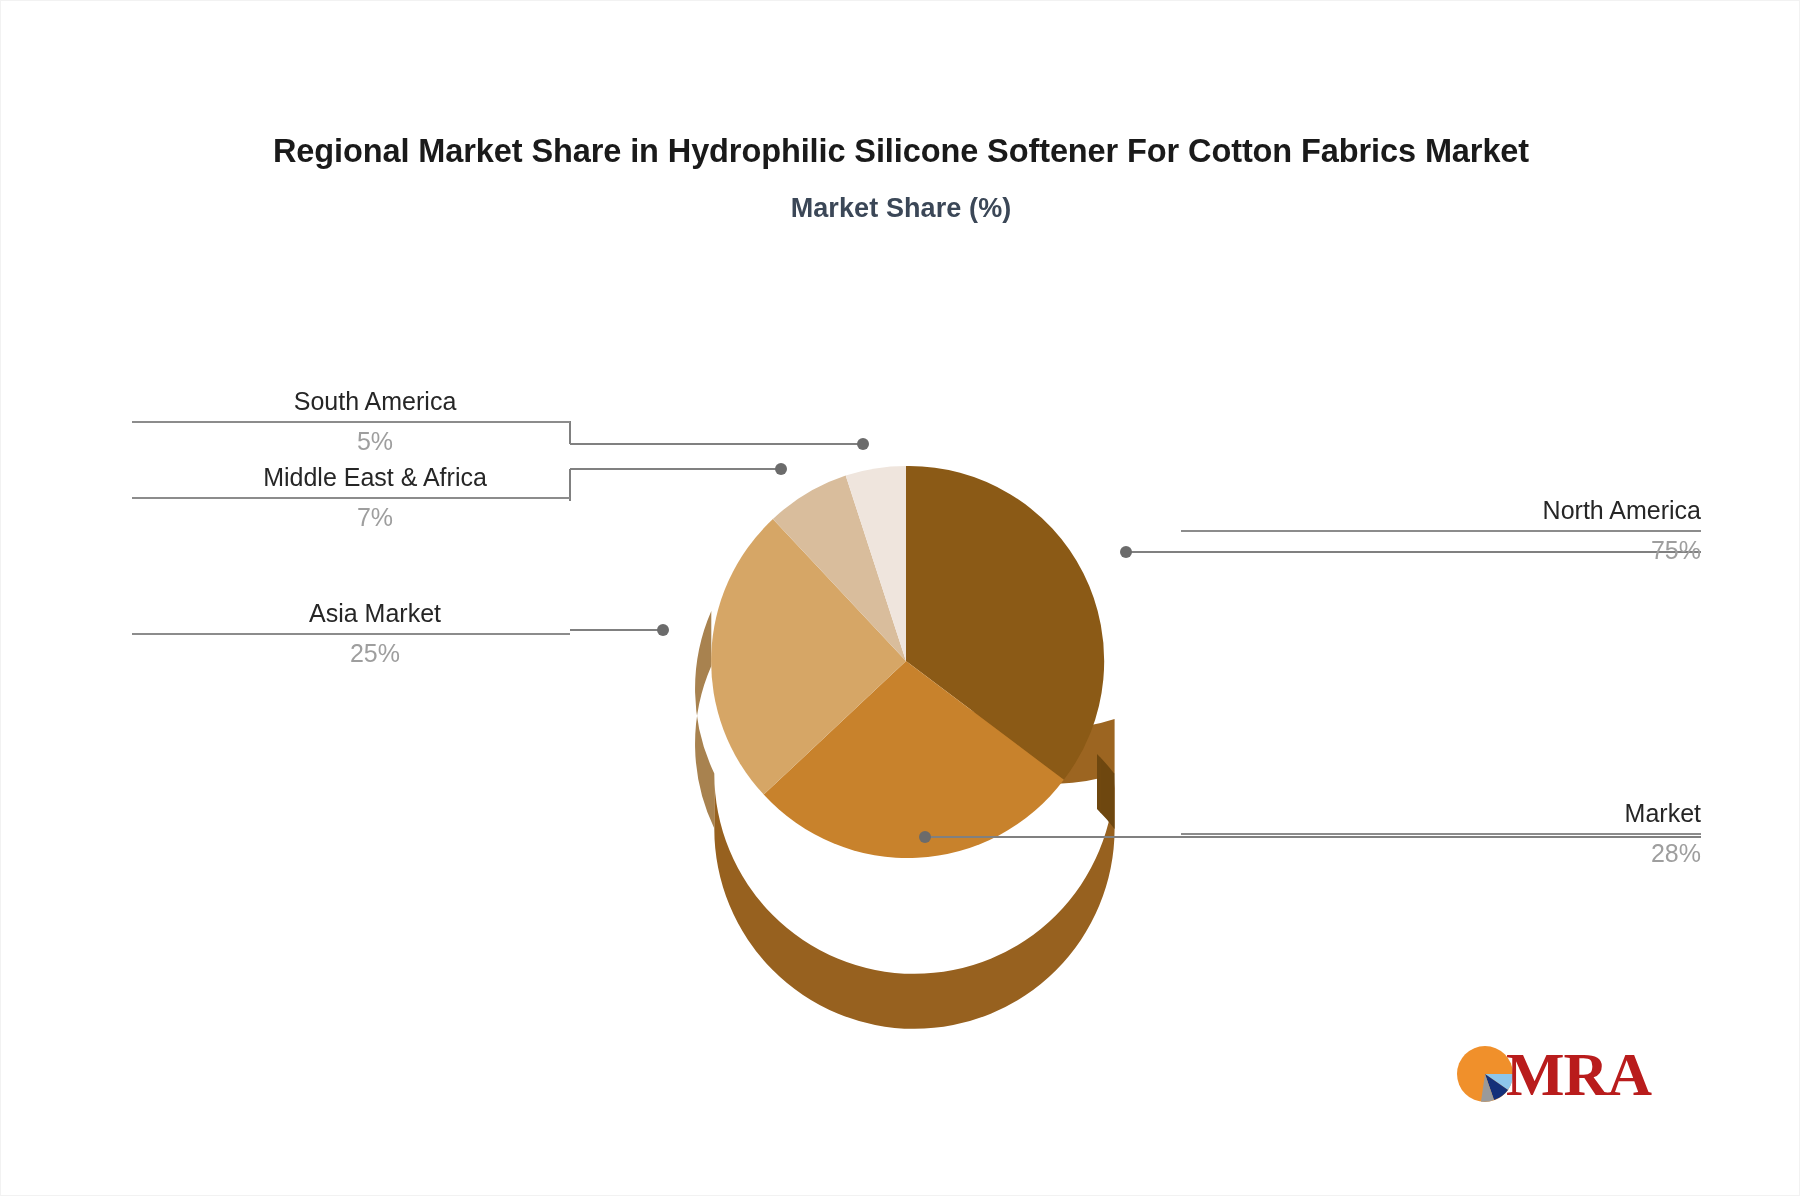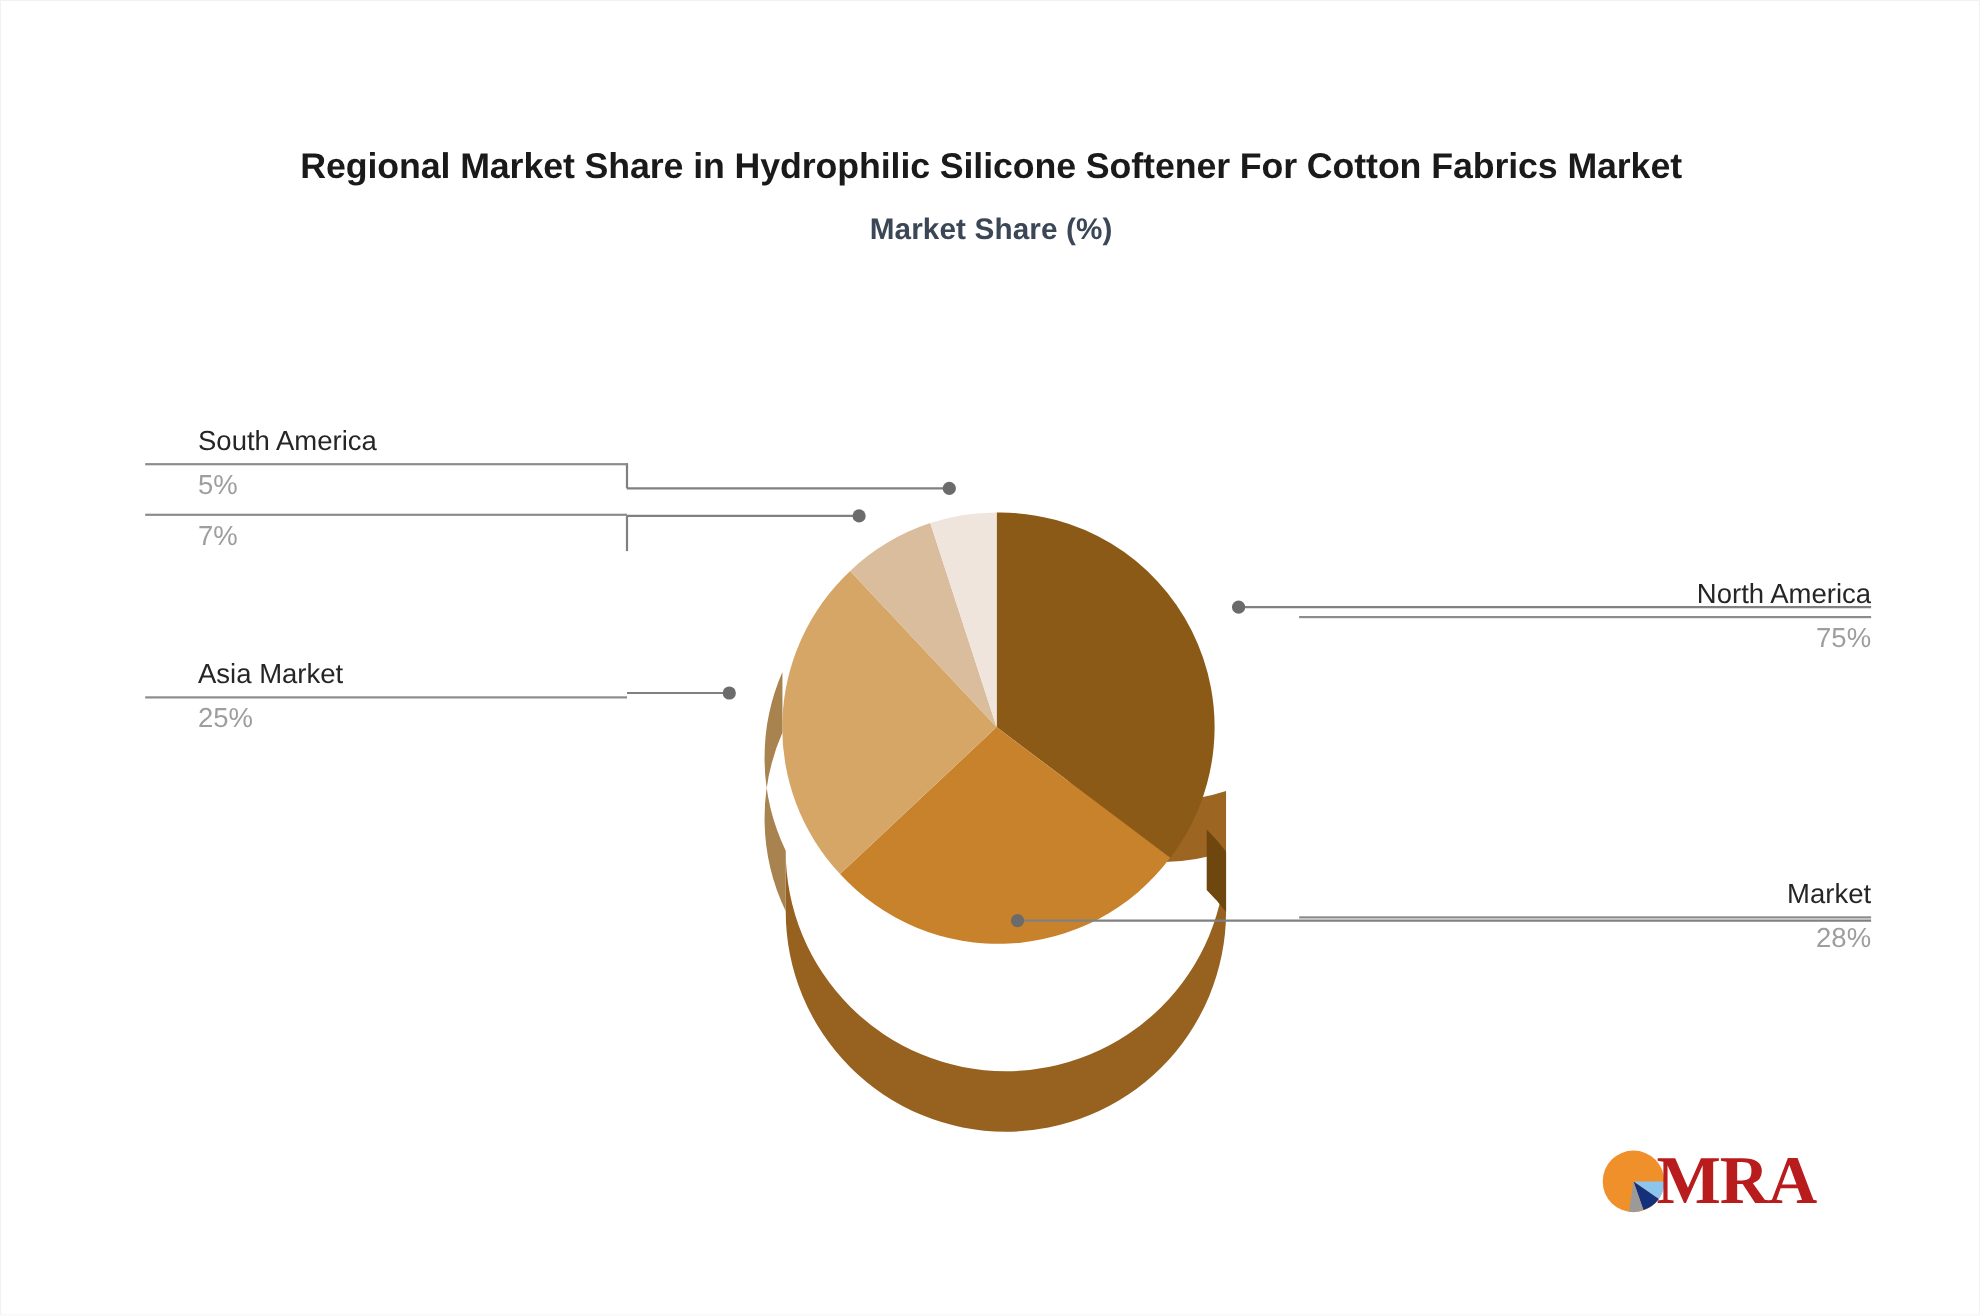--- a/index.html
+++ b/index.html
@@ -75,7 +75,7 @@
     white-space: nowrap;
   }
   .label-left .lbl-name,
-  .label-left .lbl-value { text-align: left; margin-left: 48px; }
+  .label-left .lbl-value { text-align: center; margin-left: 48px; }
   .label-right .lbl-name,
   .label-right .lbl-value { text-align: right; }
 

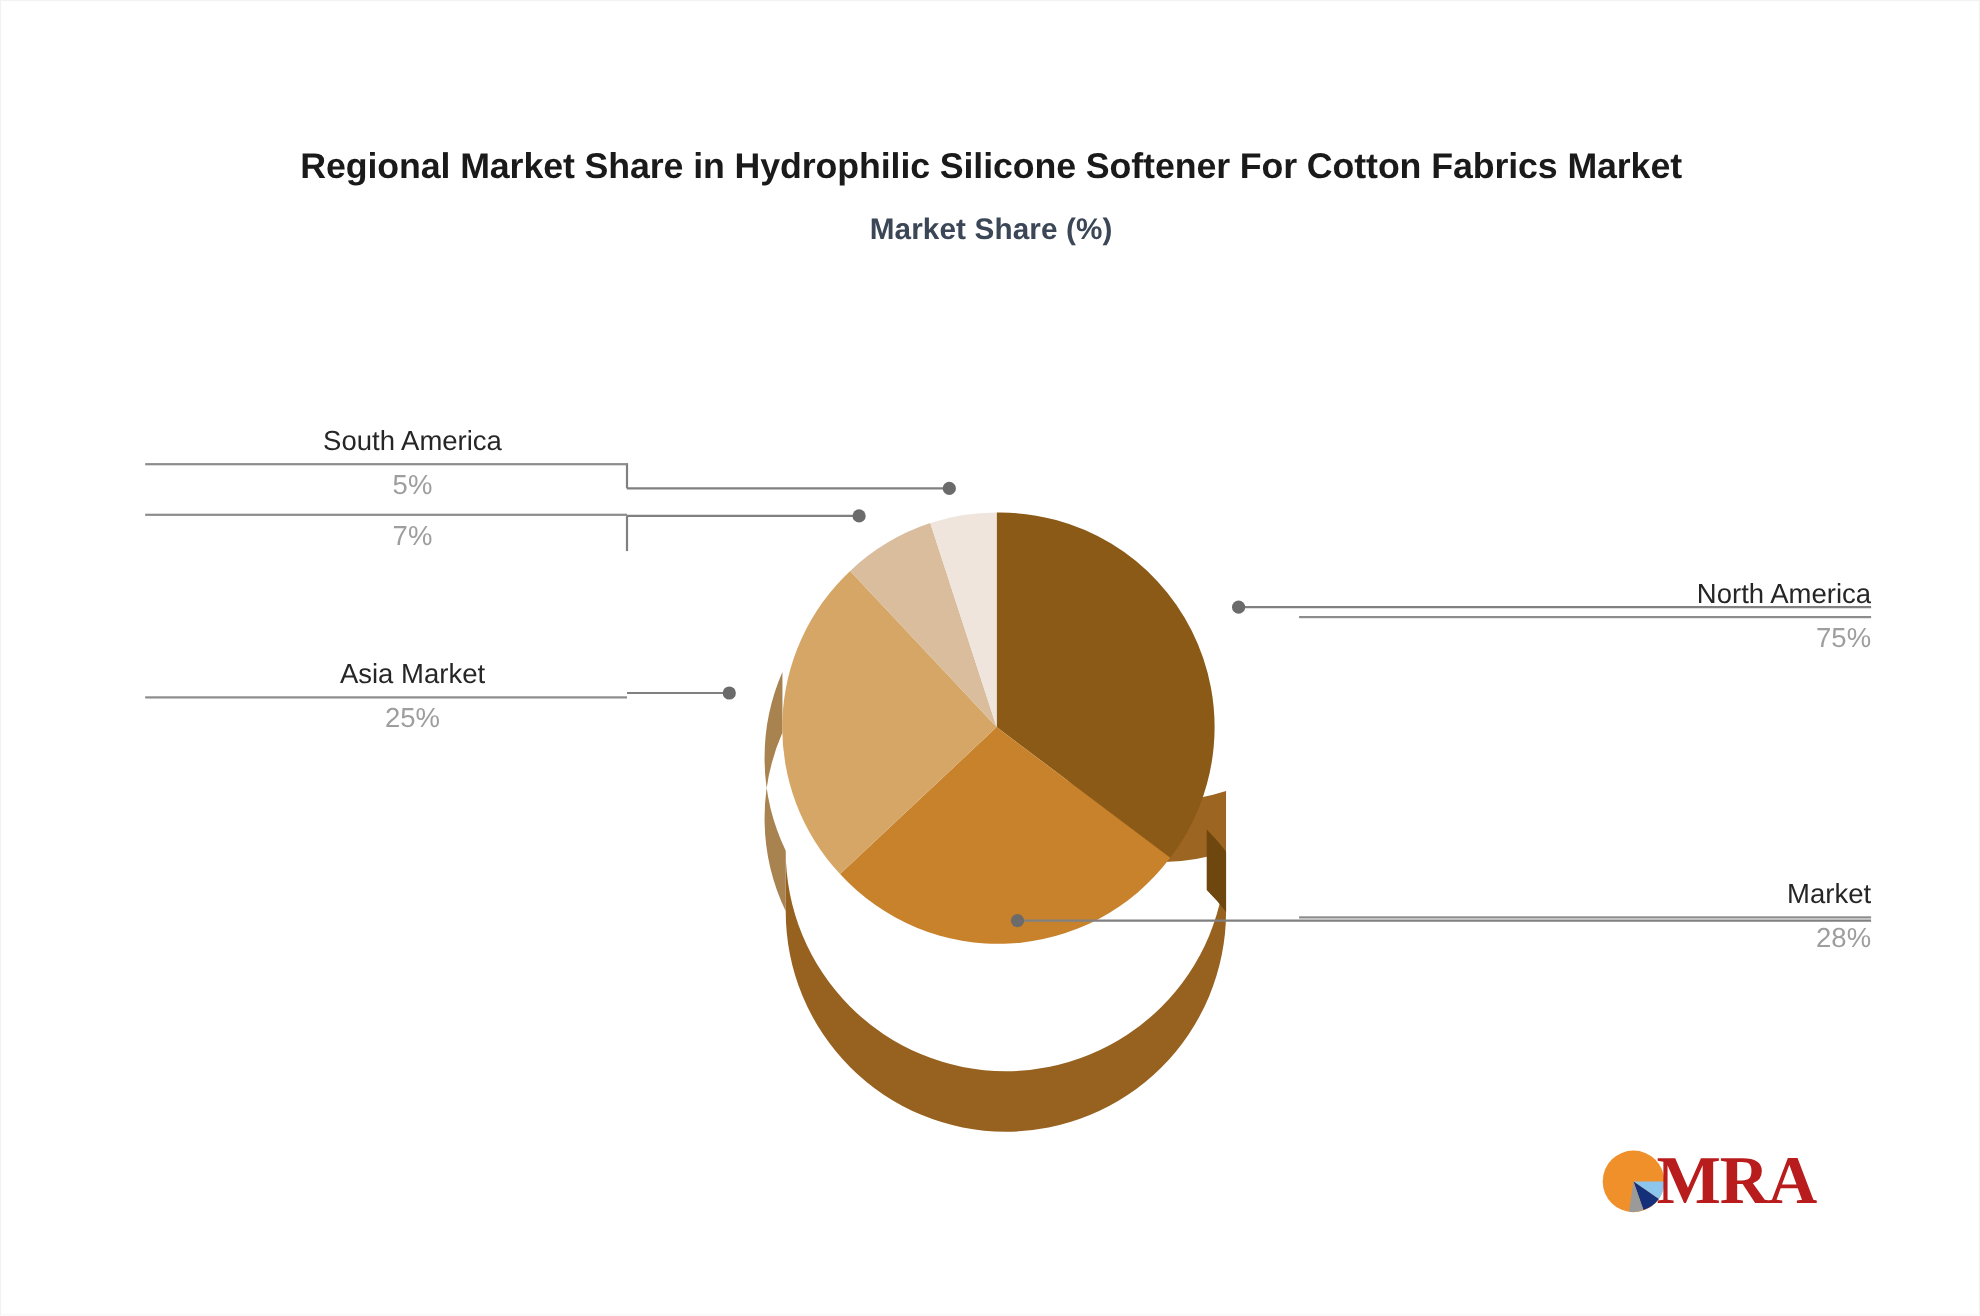--- a/index.html
+++ b/index.html
@@ -193,6 +193,7 @@
   </div>
 
   <div class="label-block label-left" id="label-middle-east">
+    <div class="lbl-name">Middle East &amp; Africa</div>
     <div class="lbl-rule"></div>
     <div class="lbl-value">7%</div>
   </div>

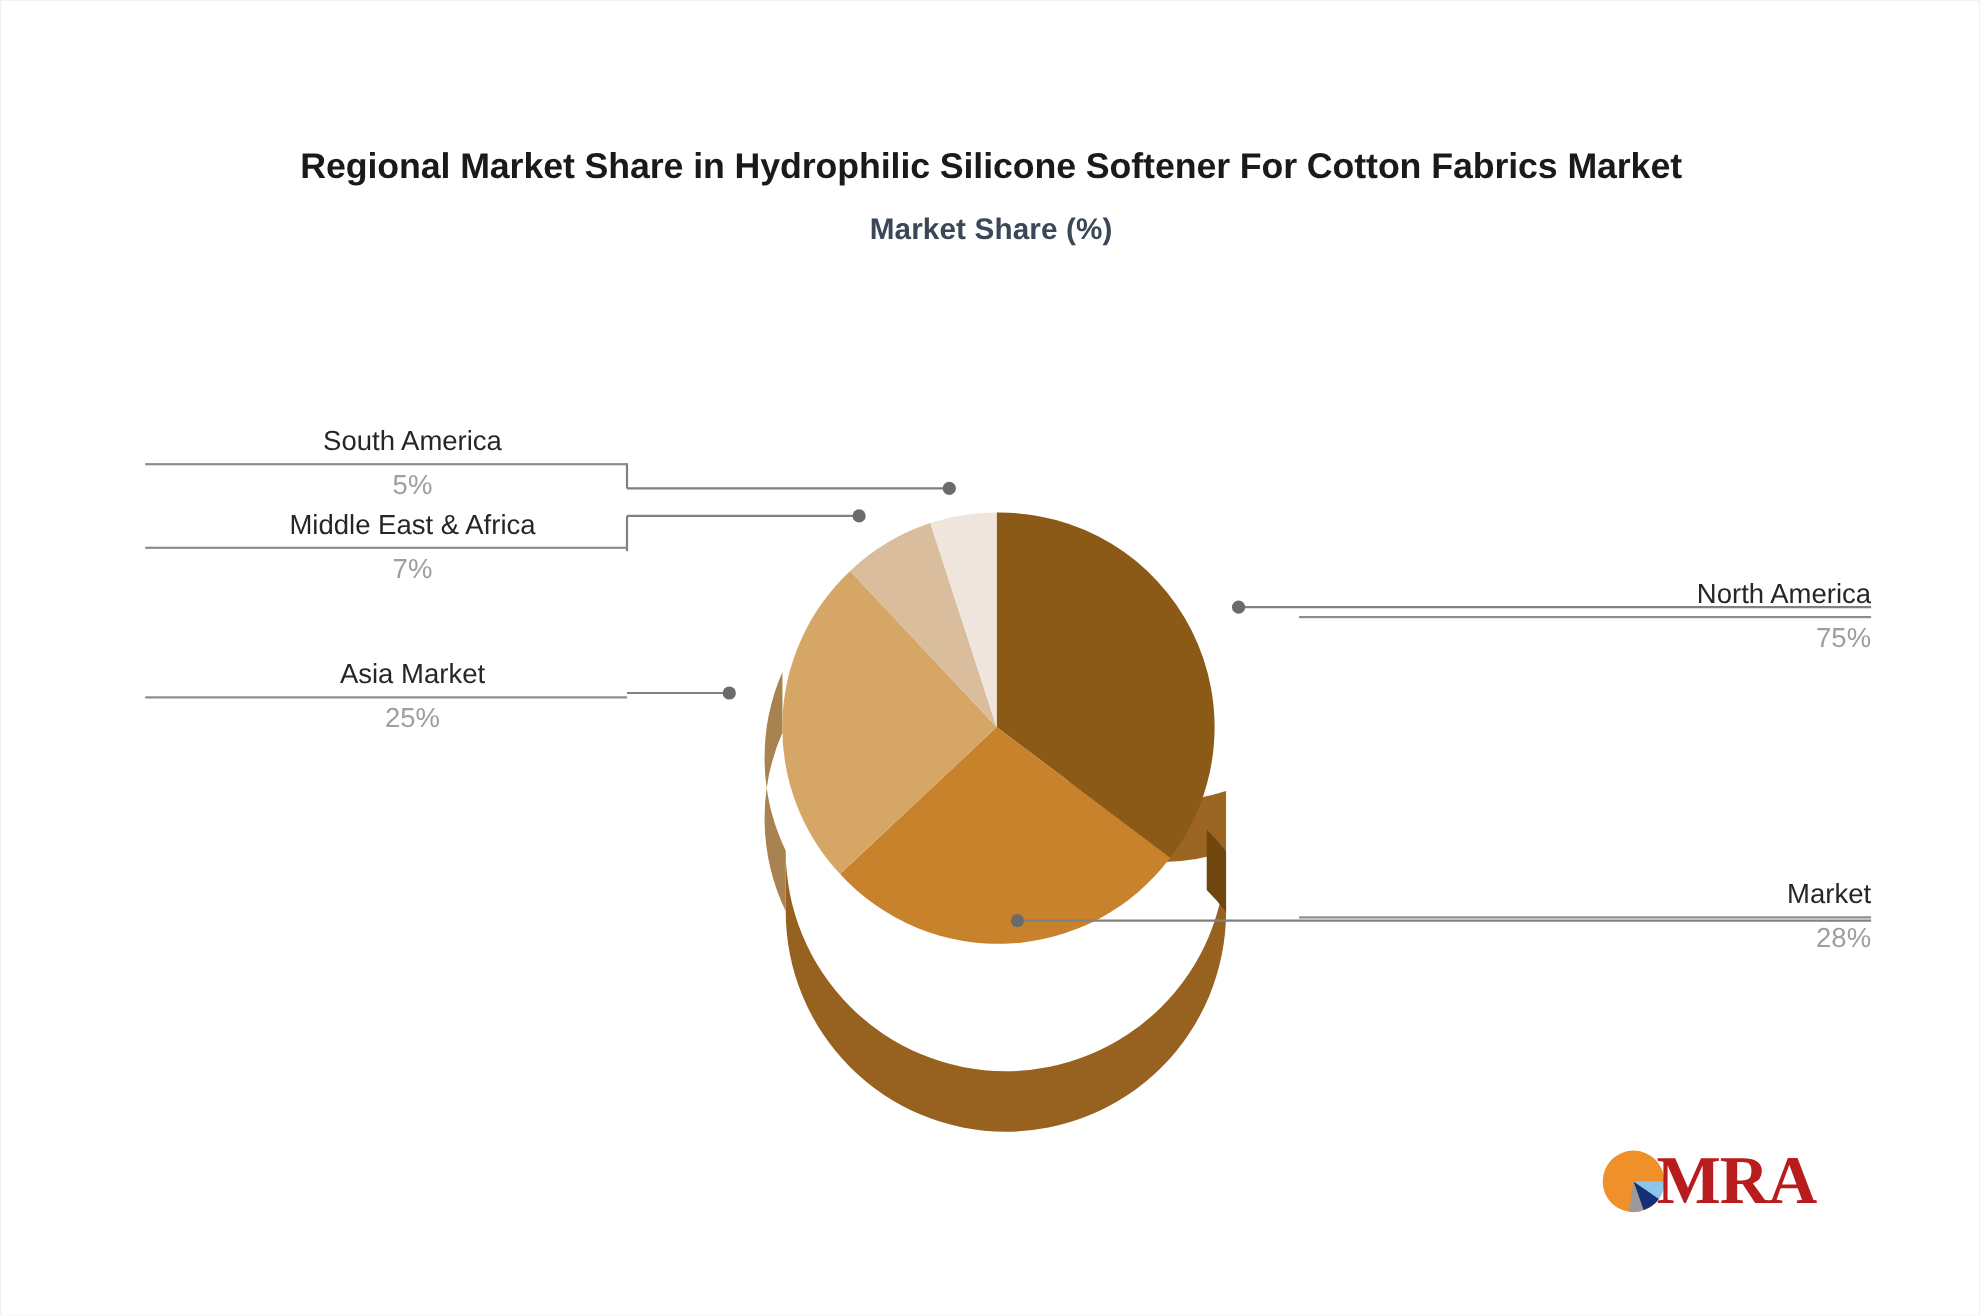--- a/index.html
+++ b/index.html
@@ -83,7 +83,7 @@
   #label-south-america   { left: 131px; top: 385px;  width: 438px; }
   #label-middle-east     { left: 131px; top: 461px;  width: 438px; }
   #label-asia-pacific    { left: 131px; top: 597px;  width: 438px; }
-  #label-north-america   { left: 1180px; top: 524px; width: 520px; }
+  #label-north-america   { left: 1180px; top: 494px; width: 520px; }
   #label-europe          { left: 1180px; top: 797px; width: 520px; }
 
   

